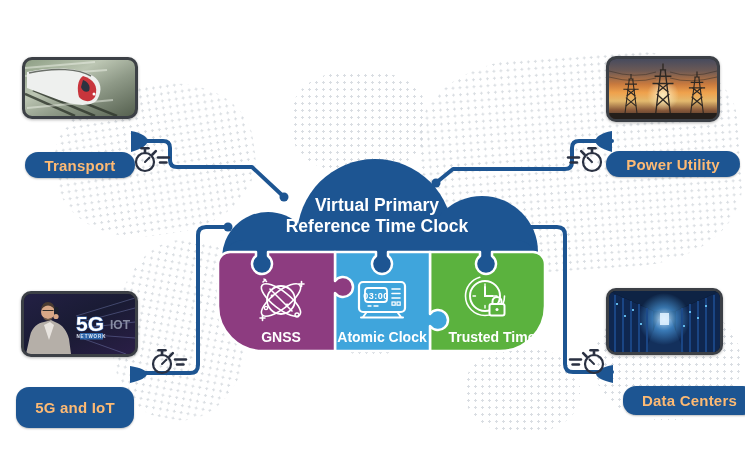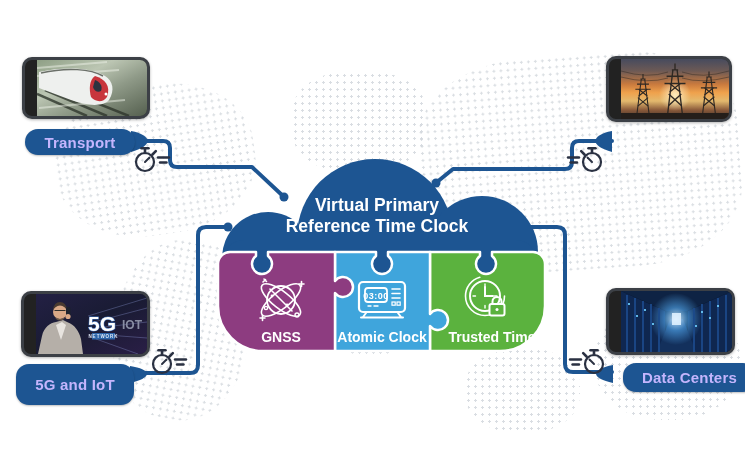--- a/index.html
+++ b/index.html
@@ -9,8 +9,8 @@
         background-size:7px 7px;opacity:.85;}
   .layer{position:absolute;left:0;top:0;}
   .pill{position:absolute;display:flex;align-items:center;justify-content:center;
-        background:#1d5592;color:#c4b5fd;font-weight:bold;font-size:15px;border-radius:13px;
-        letter-spacing:.2px;box-shadow:0 1px 2px rgba(0,0,0,.25);}
+        background:#1d5592;color:#fdba74;font-weight:bold;font-size:15px;border-radius:13px;
+        letter-spacing:.2px;box-shadow:0 1px 2px rgba(0,0,0,.25);margin-top:23px;}
   .thumb{position:absolute;border:3px solid #3c4046;border-radius:10px;overflow:hidden;
          background:#222;box-shadow:0 1px 3px rgba(0,0,0,.3);padding-left:12px;}
   .thumb svg{display:block;}

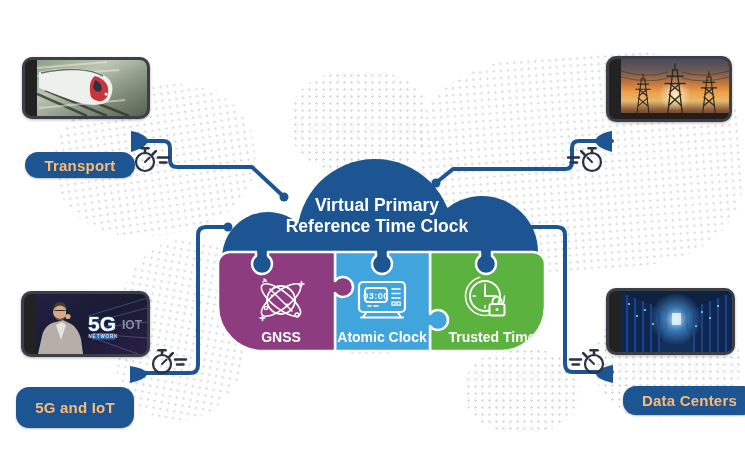--- a/index.html
+++ b/index.html
@@ -191,6 +191,9 @@
       <rect y="54" width="108" height="6" fill="#241e1a"></rect>
     </svg>
   </div>
+  <div class="pill" style="left:606px;top:128px;width:134px;height:26px;">
+    <span>Power Utility</span>
+  </div>
 
   <div class="thumb" style="left:21px;top:291px;width:111px;height:60px;">
     <svg width="111" height="60" viewBox="0 0 111 60">

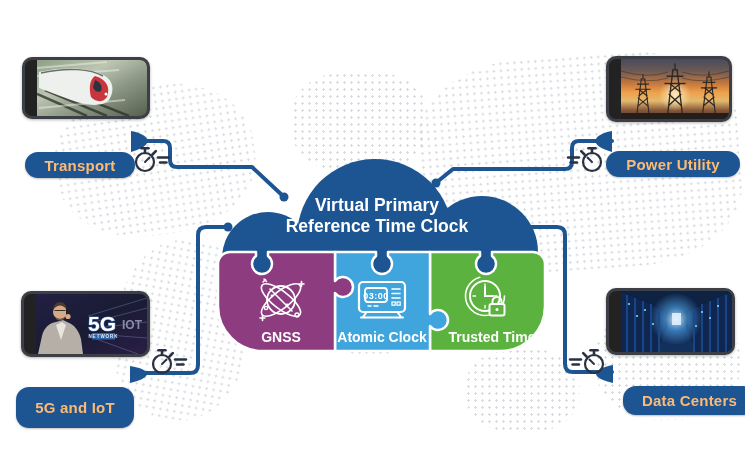--- a/index.html
+++ b/index.html
@@ -12,7 +12,7 @@
         background:#1d5592;color:#fdba74;font-weight:bold;font-size:15px;border-radius:13px;
         letter-spacing:.2px;box-shadow:0 1px 2px rgba(0,0,0,.25);margin-top:23px;}
   .thumb{position:absolute;border:3px solid #3c4046;border-radius:10px;overflow:hidden;
-         background:#222;box-shadow:0 1px 3px rgba(0,0,0,.3);padding-left:12px;}
+         background:#222;box-shadow:0 1px 3px rgba(0,0,0,.3);}
   .thumb svg{display:block;}
 </style>
 </head>

